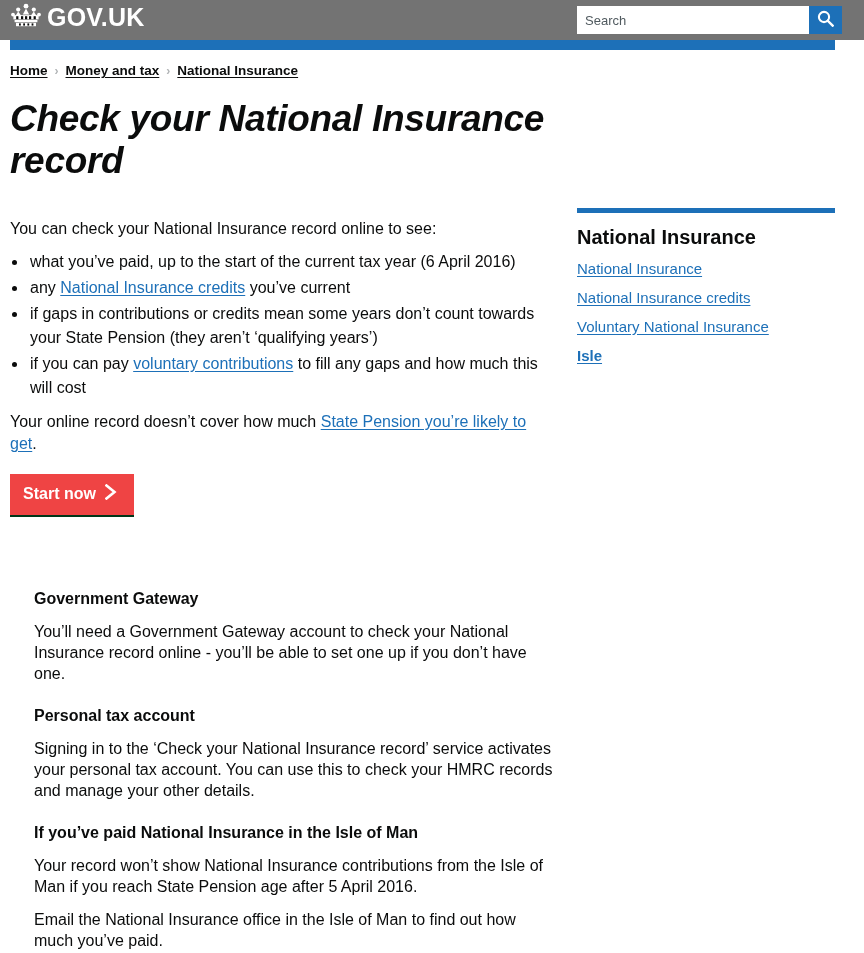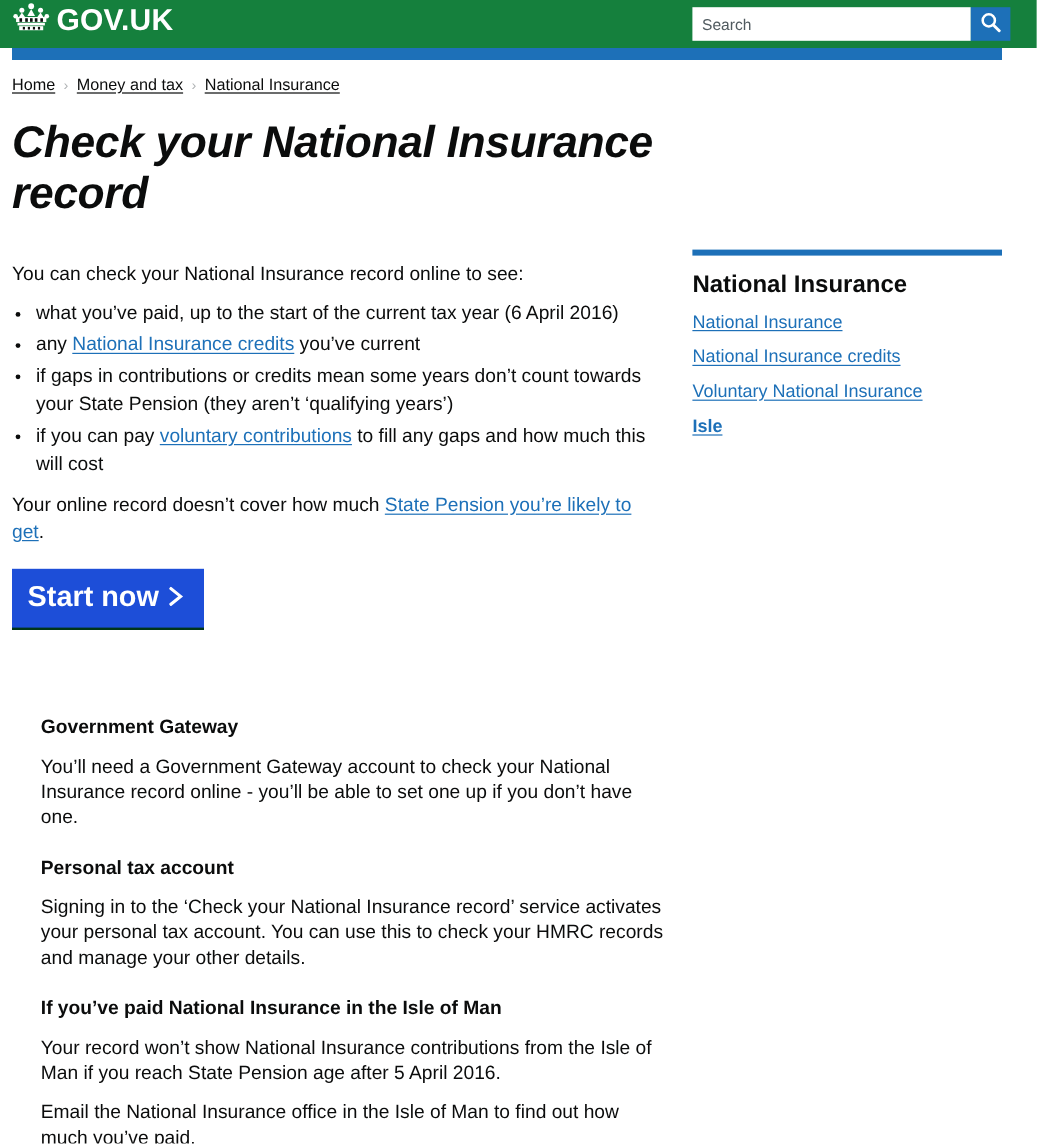--- a/index.html
+++ b/index.html
@@ -16,7 +16,7 @@
   .govuk-header {
     position: relative;
     height: 40px;
-    background: #15803d;
+    background: #737373;
   }
   .header-logo {
     position: absolute;

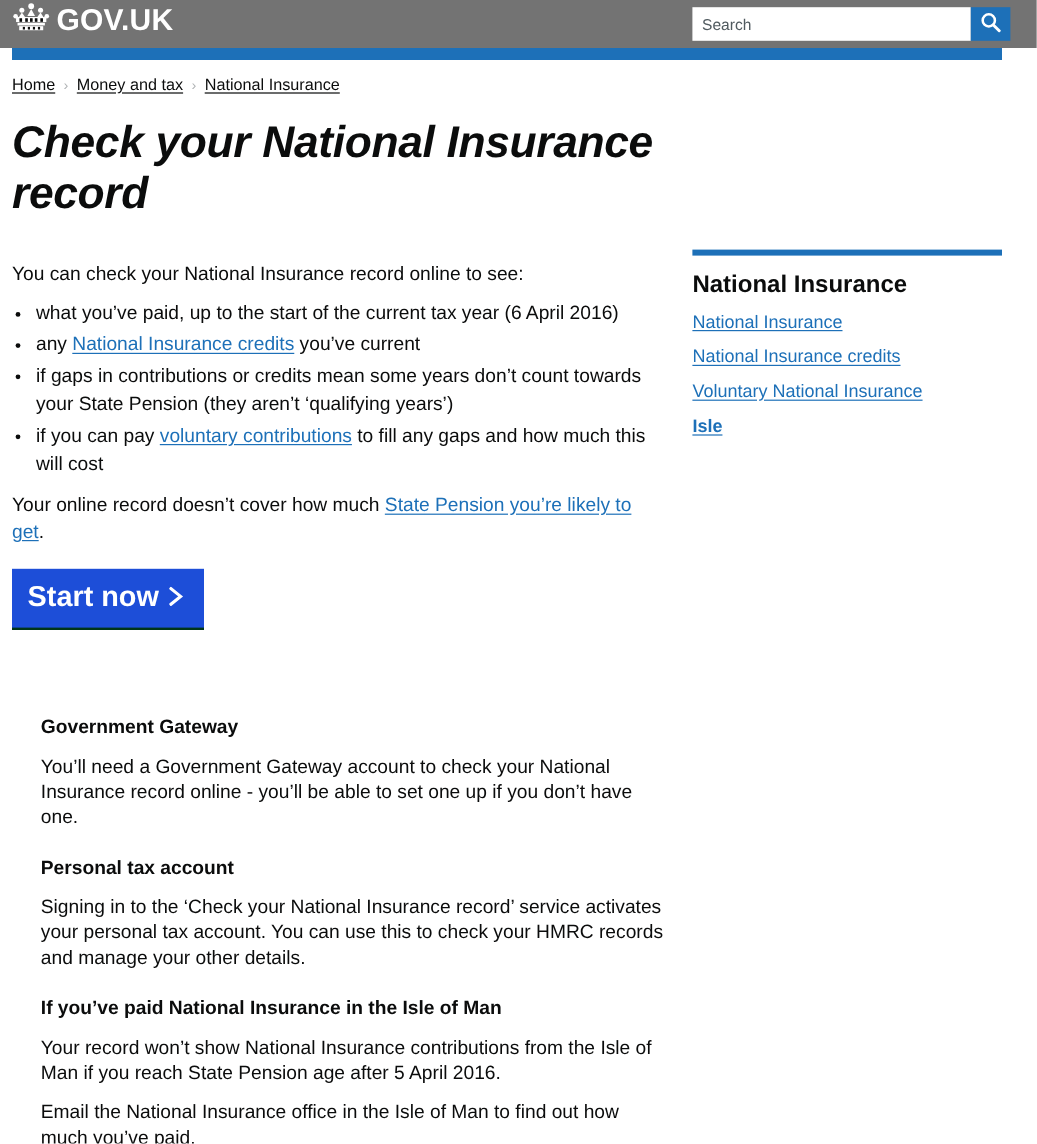--- a/index.html
+++ b/index.html
@@ -81,6 +81,7 @@
     display: flex;
     align-items: flex-start;
     flex-wrap: wrap;
+    font-weight: bold;
   }
   .breadcrumbs a {
     color: #0b0c0c;

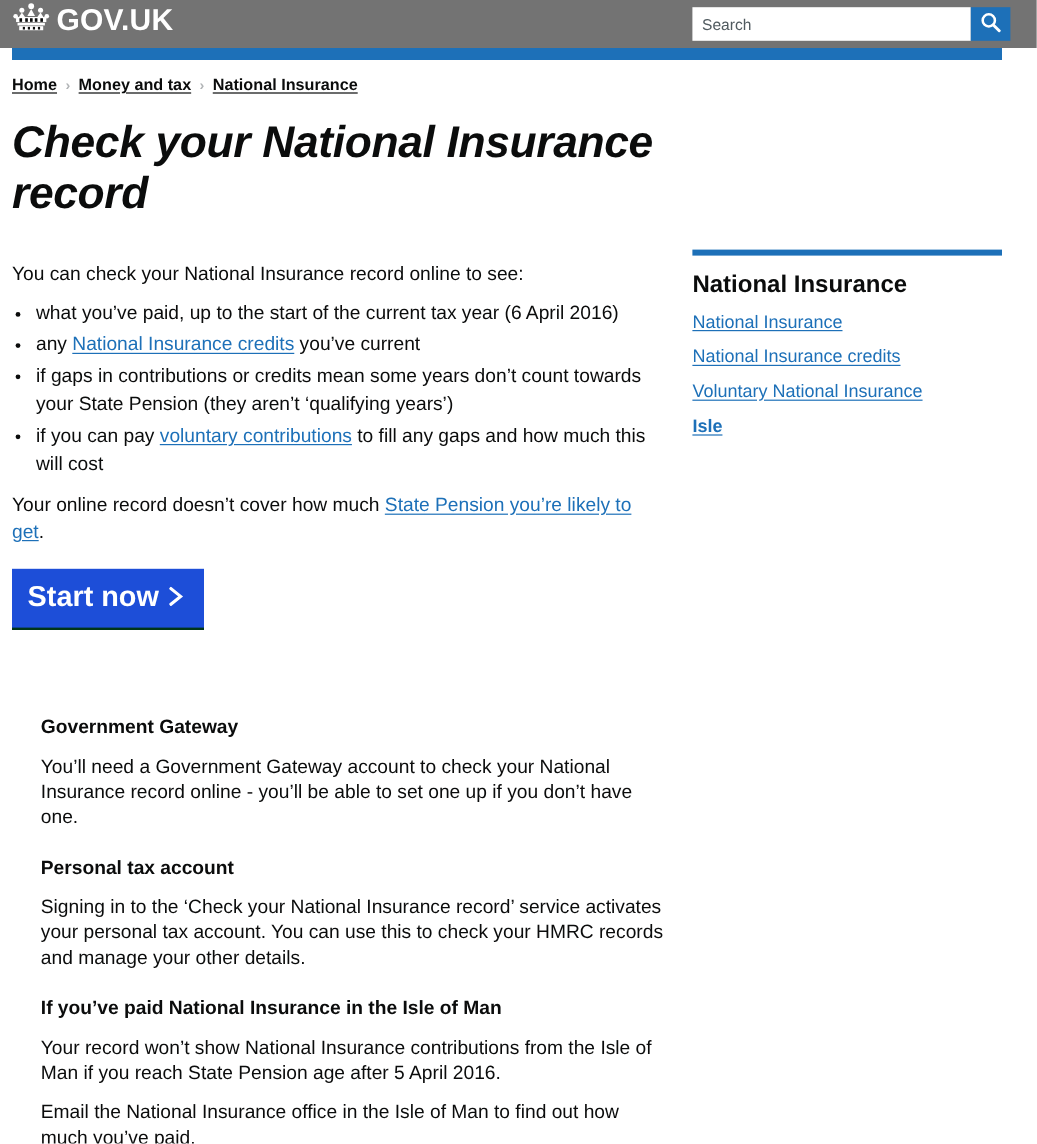--- a/index.html
+++ b/index.html
@@ -149,9 +149,9 @@
     display: inline-flex;
     align-items: center;
     gap: 9px;
-    background: #1d4ed8;
+    background: #ef4444;
     color: #ffffff;
-    font-size: 24px;
+    font-size: 16px;
     font-weight: bold;
     padding: 10px 16px 11px 13px;
     margin-top: 19px;

